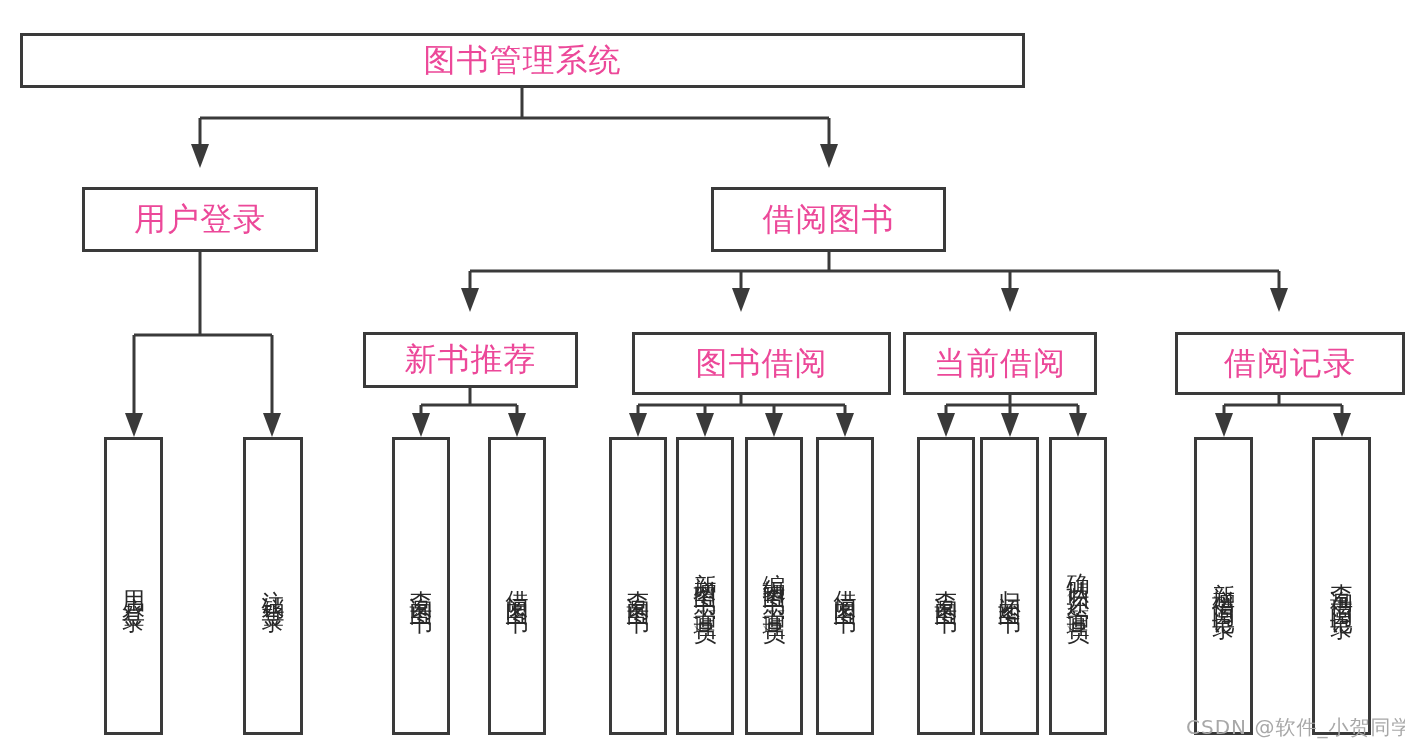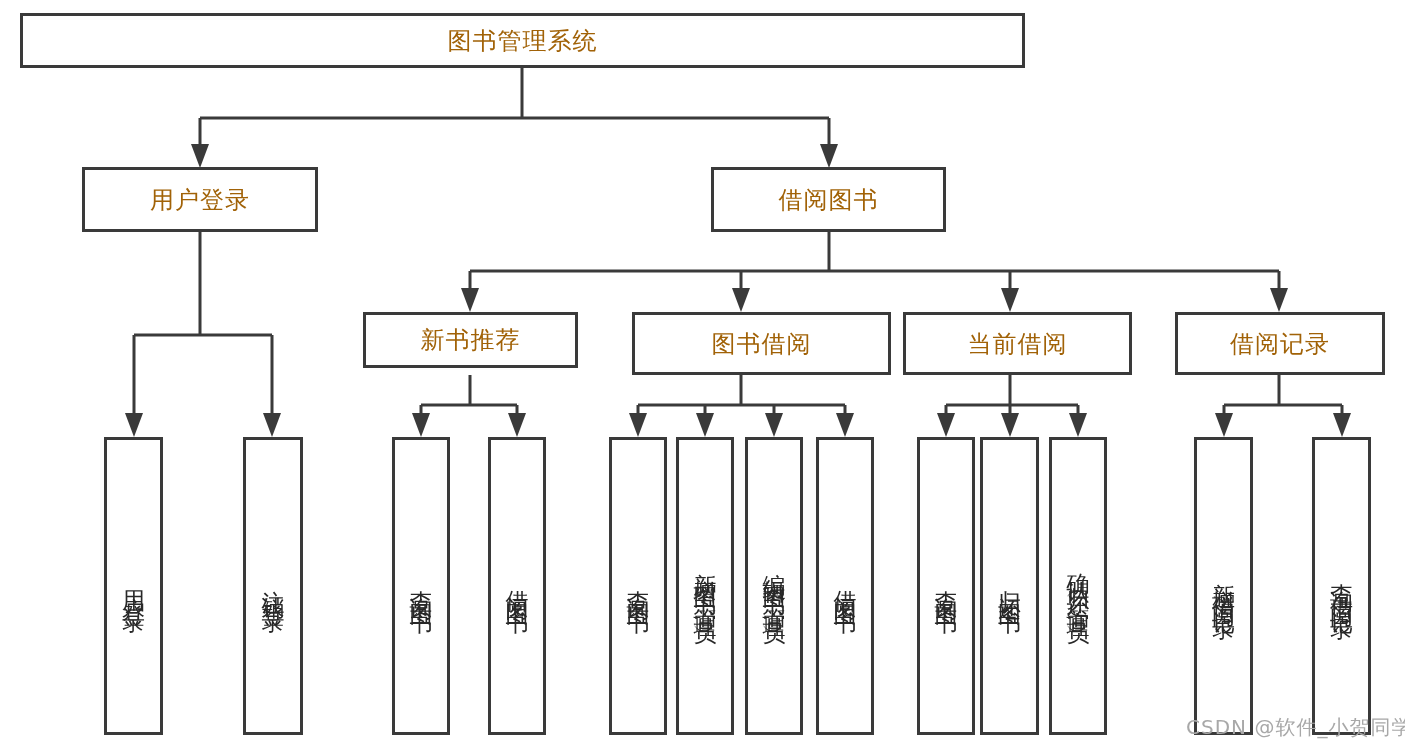--- a/index.html
+++ b/index.html
@@ -29,10 +29,11 @@
     display: flex;
     align-items: center;
     justify-content: center;
-    font-size: 24px;
+    font-size: 32px;
     letter-spacing: 1px;
-    color: #a16207;
+    color: #ec4899;
     z-index: 2;
+    margin-top: 20px;
   }
   .leaf {
     position: absolute;

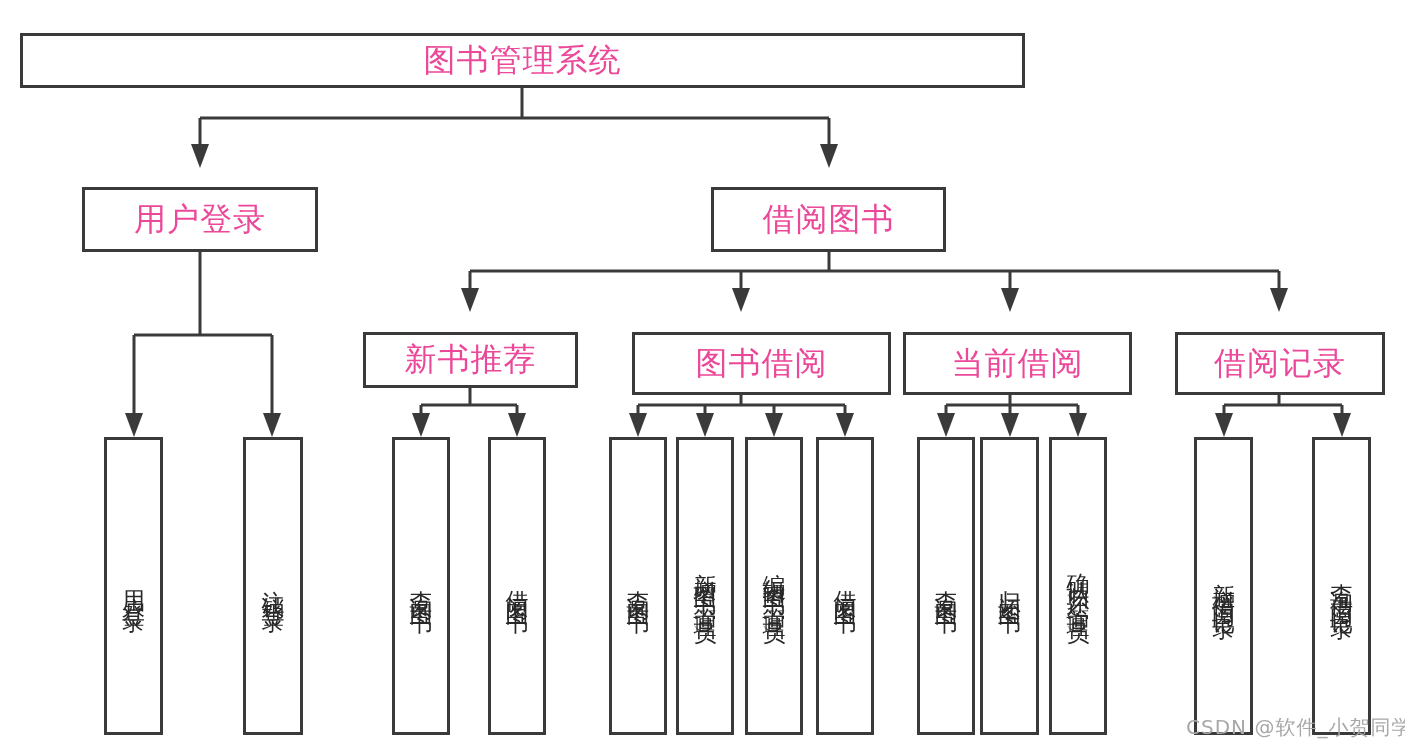--- a/index.html
+++ b/index.html
@@ -99,7 +99,7 @@
 
   <div class="hbox" style="left:363px; top:312px; width:215px; height:56px;">新书推荐</div>
   <div class="hbox" style="left:632px; top:312px; width:259px; height:63px;">图书借阅</div>
-  <div class="hbox" style="left:903px; top:312px; width:229px; height:63px;">当前借阅</div>
+  <div class="hbox" style="left:903px; top:312px; width:194px; height:63px;">当前借阅</div>
   <div class="hbox" style="left:1175px; top:312px; width:210px; height:63px;">借阅记录</div>
 
   <div class="leaf" style="left:104px; width:59px;">用户登录</div>

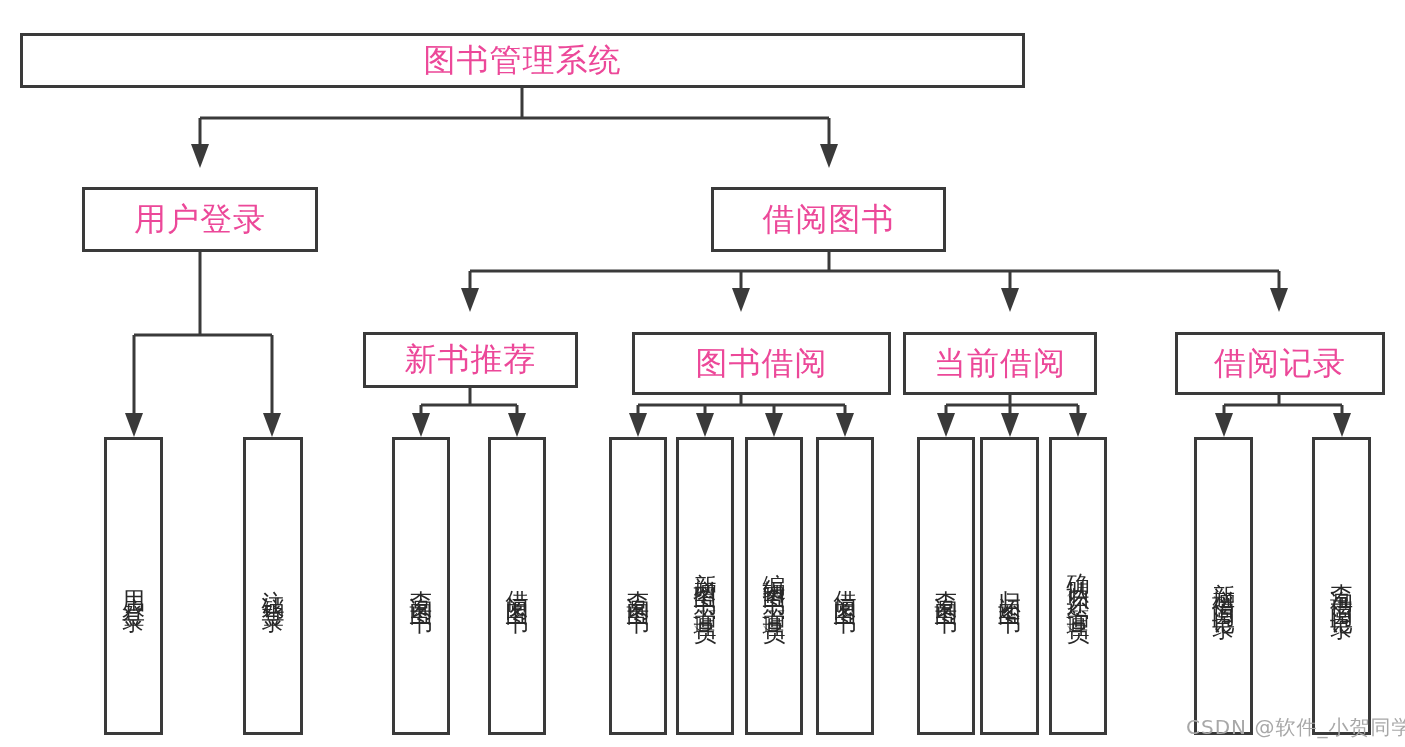--- a/index.html
+++ b/index.html
@@ -100,7 +100,7 @@
   <div class="hbox" style="left:363px; top:312px; width:215px; height:56px;">新书推荐</div>
   <div class="hbox" style="left:632px; top:312px; width:259px; height:63px;">图书借阅</div>
   <div class="hbox" style="left:903px; top:312px; width:194px; height:63px;">当前借阅</div>
-  <div class="hbox" style="left:1175px; top:312px; width:210px; height:63px;">借阅记录</div>
+  <div class="hbox" style="left:1175px; top:312px; width:230px; height:63px;">借阅记录</div>
 
   <div class="leaf" style="left:104px; width:59px;">用户登录</div>
   <div class="leaf" style="left:243px; width:60px;">注销登录</div>

